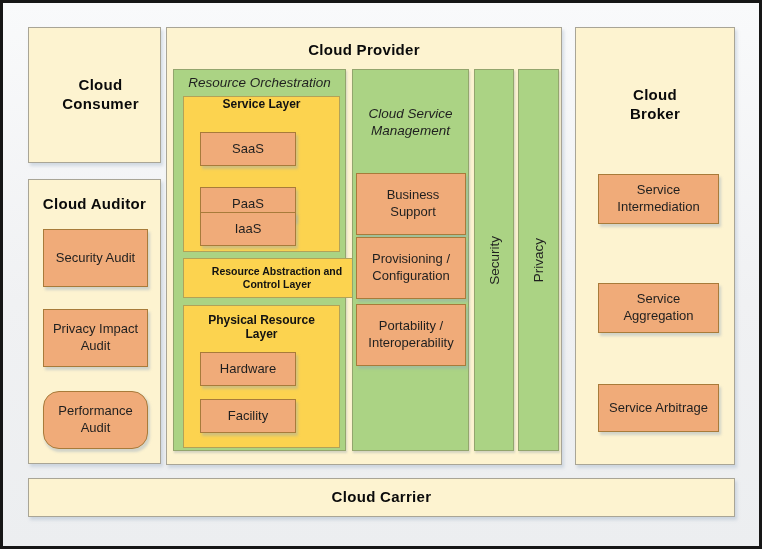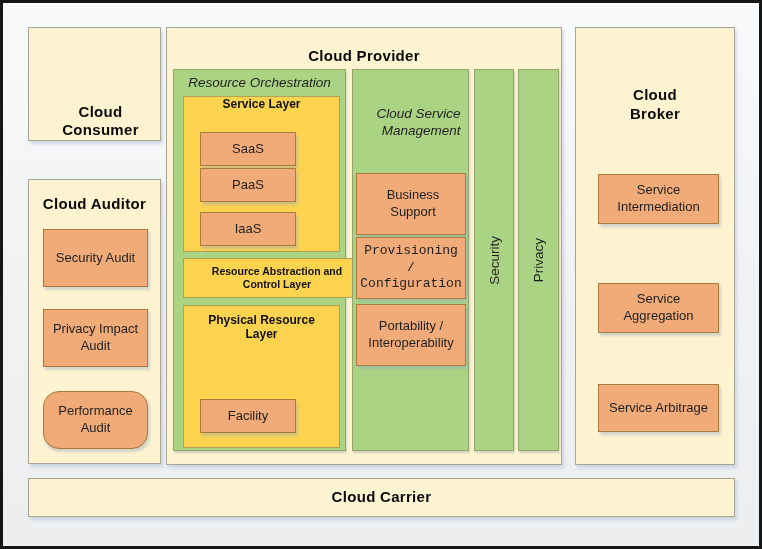--- a/index.html
+++ b/index.html
@@ -53,7 +53,7 @@
   #aud-0 { top:49px; } #aud-1 { top:129px; } #aud-2 { top:211px;border-radius:16px; }
 
   #provider { left:166px; top:27px; width:396px; height:438px; }
-  #provider-title { margin-top:19px; }
+  #provider-title { margin-top:13px; }
 
   #orchestration { left:6px; top:41px; width:173px; height:382px; }
   #orch-label { margin-top:5px; }

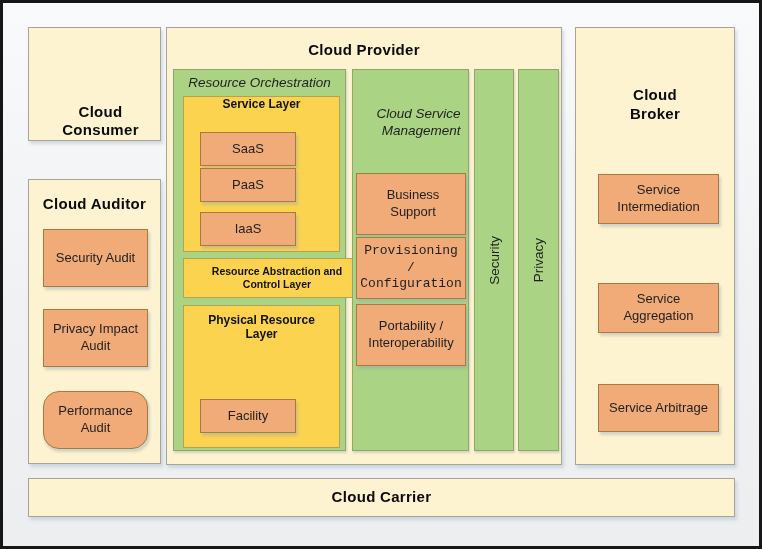--- a/index.html
+++ b/index.html
@@ -44,7 +44,7 @@
   .italic-label { font-style:italic; font-size:13.5px; text-align:center; color:#1f1f1f; line-height:1.25; }
   .layer-title { font-weight:bold; font-size:12px; text-align:center; color:#121212; line-height:1.2; }
 
-  #consumer { left:28px; top:27px; width:133px; height:114px; display:flex; align-items:flex-end; justify-content:center;padding-left:12px; }
+  #consumer { left:28px; top:27px; width:133px; height:136px; display:flex; align-items:center; justify-content:center;padding-left:12px; }
   #consumer .big-title { width:95px; }
 
   #auditor { left:28px; top:179px; width:133px; height:285px; }

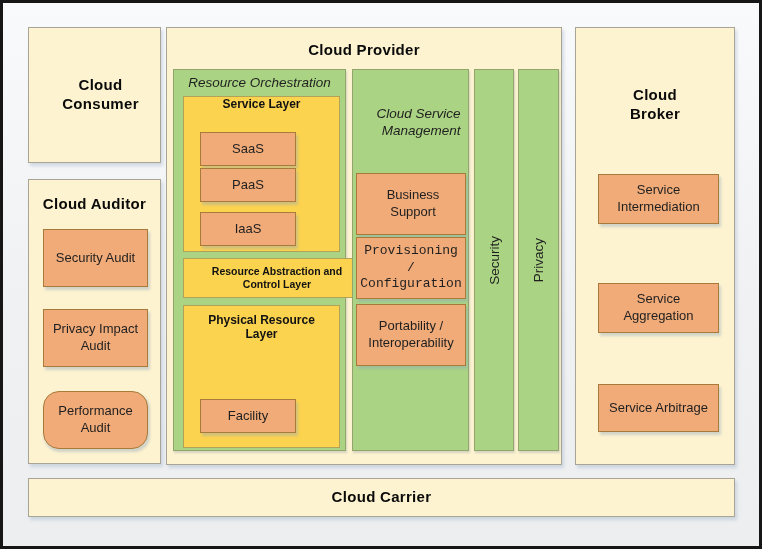--- a/index.html
+++ b/index.html
@@ -71,7 +71,7 @@
   #phy-0 { top:46px; height:38px; } #phy-1 { top:93px; height:38px; }
 
   #csm { left:185px; top:41px; width:117px; height:382px; }
-  #csm-label { margin:36px auto 4px; width:100px;text-align:right; }
+  #csm-label { margin:36px auto 4px; width:100px; }
   #csm .orangeb { left:3px; width:110px; height:62px; }
   #csm-0 { top:103px; padding-left:16px; padding-right:12px; }
   #csm-1 { top:167px;font-family:Liberation Mono, monospace; }

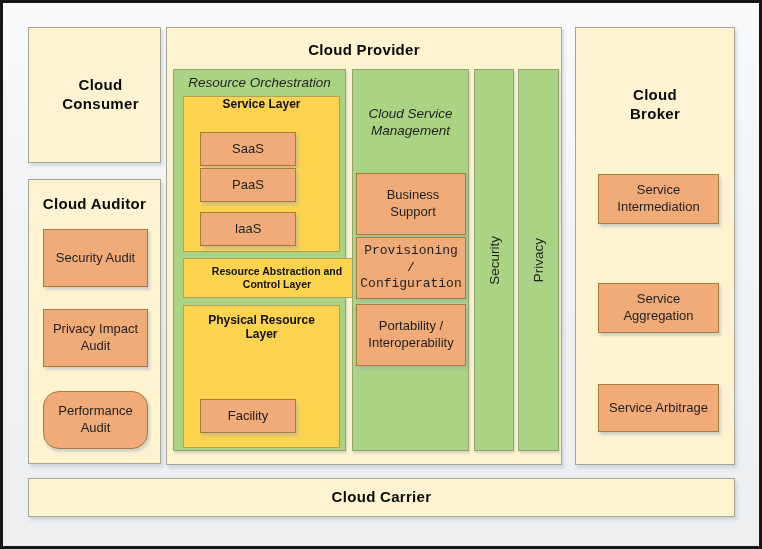--- a/index.html
+++ b/index.html
@@ -61,7 +61,7 @@
   #service-layer { left:9px; top:26px; width:157px; height:156px; }
   #service-layer .layer-title { margin-top:0; }
   #service-layer .orangeb, #physical .orangeb { left:16px; width:96px; height:34px; }
-  #svc-0 { top:35px; } #svc-1 { top:71px; } #svc-2 { top:115px; }
+  #svc-0 { top:35px; } #svc-1 { top:90px; } #svc-2 { top:115px; }
 
   #racl { left:9px; top:188px; width:188px; height:40px; display:flex; align-items:center; justify-content:center; }
   #racl .layer-title { font-size:10.5px; width:150px; }

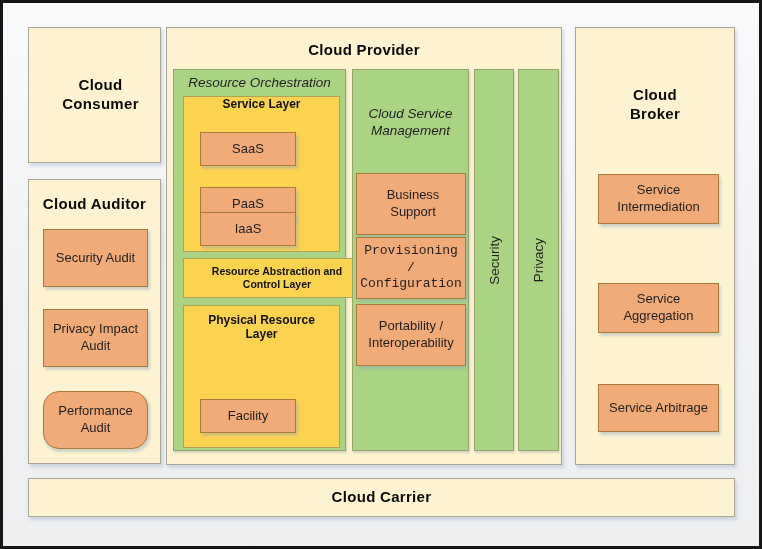--- a/index.html
+++ b/index.html
@@ -74,7 +74,7 @@
   #csm-label { margin:36px auto 4px; width:100px; }
   #csm .orangeb { left:3px; width:110px; height:62px; }
   #csm-0 { top:103px; padding-left:16px; padding-right:12px; }
-  #csm-1 { top:167px;font-family:Liberation Mono, monospace; }
+  #csm-1 { top:167px; }
   #csm-2 { top:234px; }
 
   .vbar { display:flex; align-items:center; justify-content:center; }

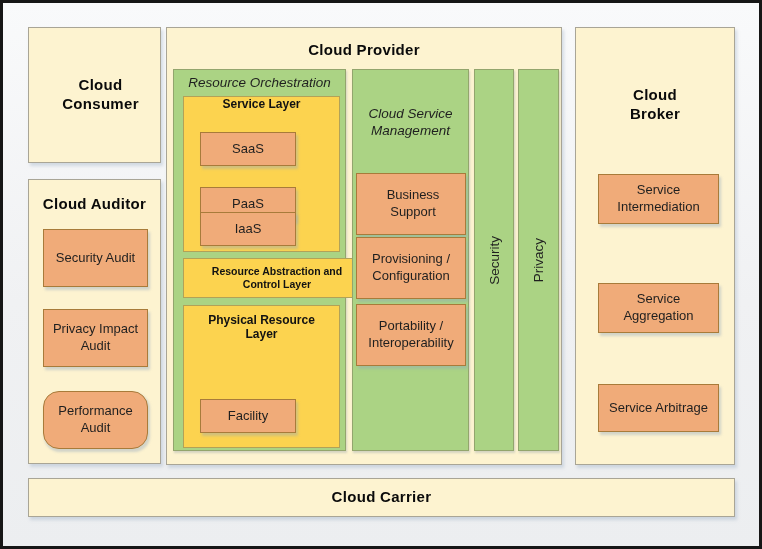--- a/index.html
+++ b/index.html
@@ -124,6 +124,7 @@
 
     <div class="yellowp" id="physical">
       <div class="layer-title">Physical Resource Layer</div>
+      <div class="orangeb" id="phy-0">Hardware</div>
       <div class="orangeb" id="phy-1">Facility</div>
     </div>
   </div>

